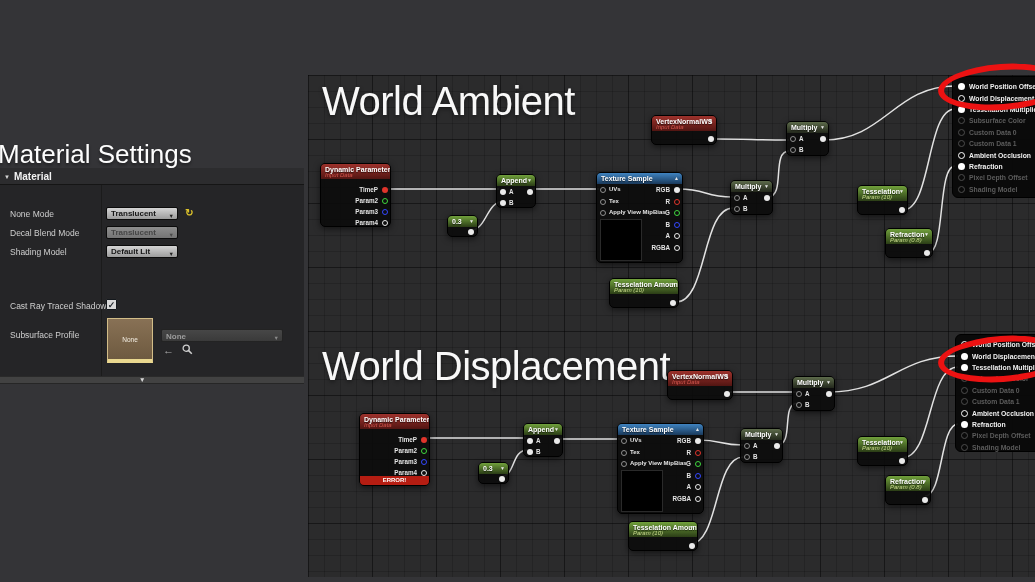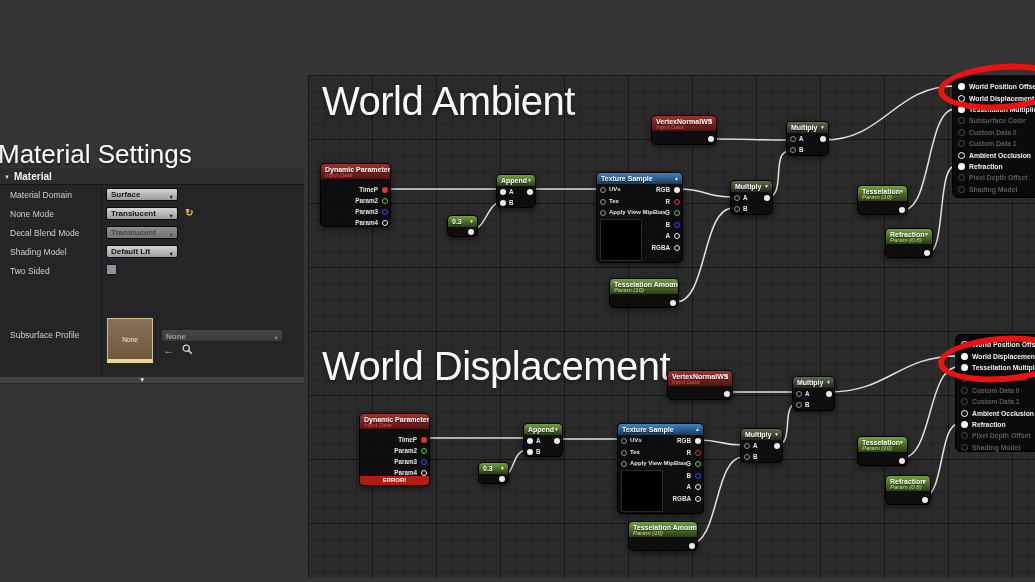--- a/index.html
+++ b/index.html
@@ -93,13 +93,6 @@
     </div>
     <div class="vdiv"></div>
 
-    <div class="row" style="top:20px">
-      <span class="lbl">Material Domain</span>
-      <div class="dd" style="width:72px">
-        <span>Surface</span>
-        <span class="arr">▼</span>
-      </div>
-    </div>
 
     <div class="row" style="top:39px">
       <span class="lbl">None Mode</span>

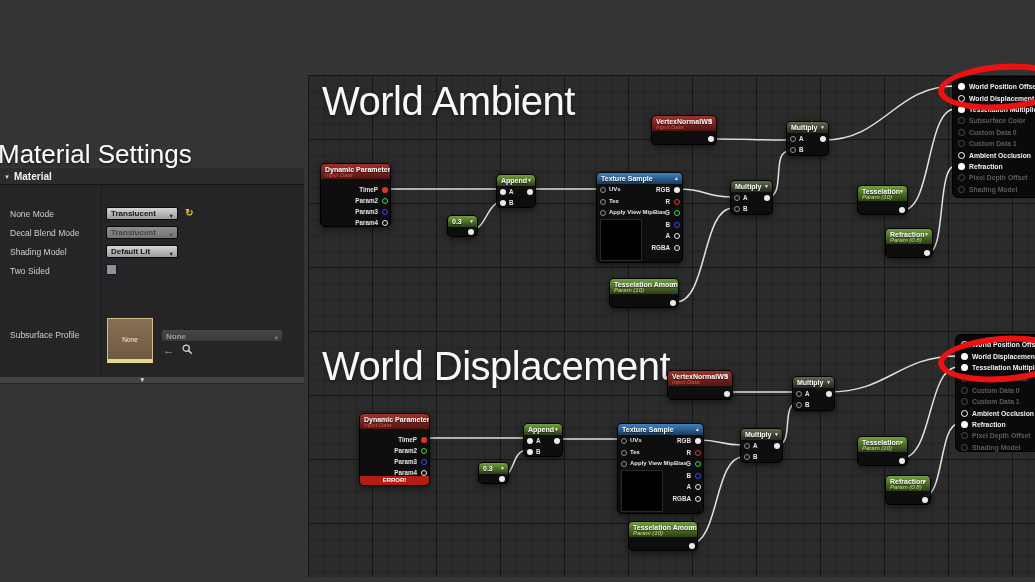--- a/index.html
+++ b/index.html
@@ -119,10 +119,6 @@
       </div>
     </div>
 
-    <div class="row" style="top:96px">
-      <span class="lbl">Two Sided</span>
-      <div class="cb"></div>
-    </div>
 
 
 

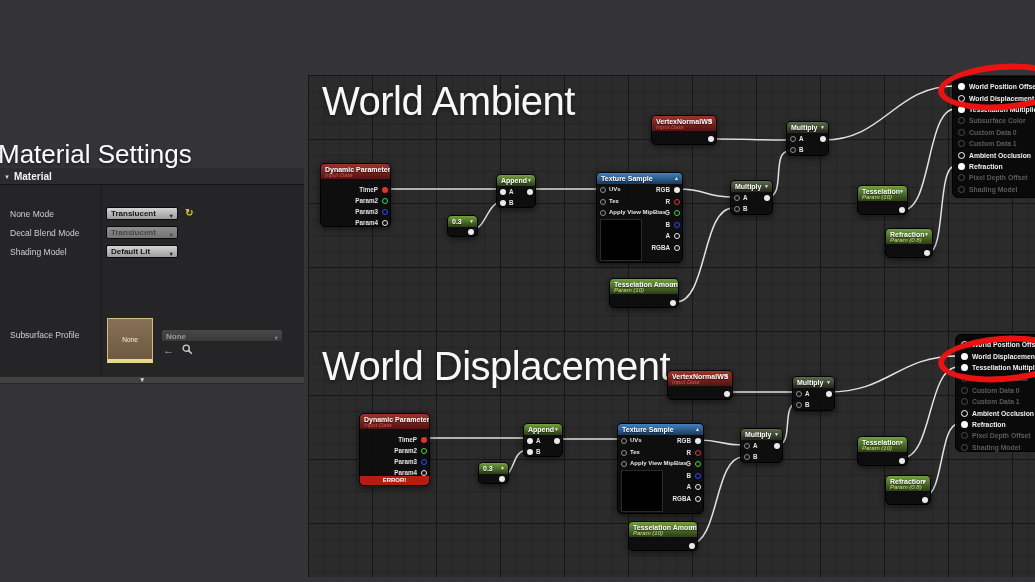--- a/index.html
+++ b/index.html
@@ -121,6 +121,10 @@
 
 
 
+    <div class="row" style="top:131px">
+      <span class="lbl">Cast Ray Traced Shadow</span>
+      <div class="cb checked">✓</div>
+    </div>
 
     <div class="row" style="top:160px">
       <span class="lbl">Subsurface Profile</span>

